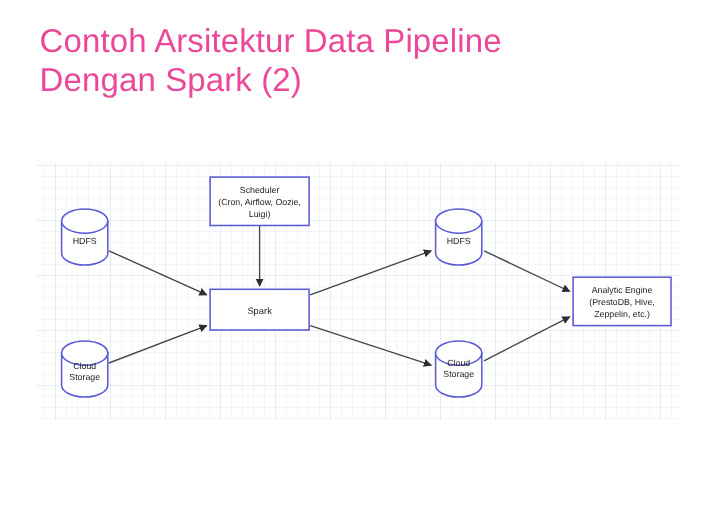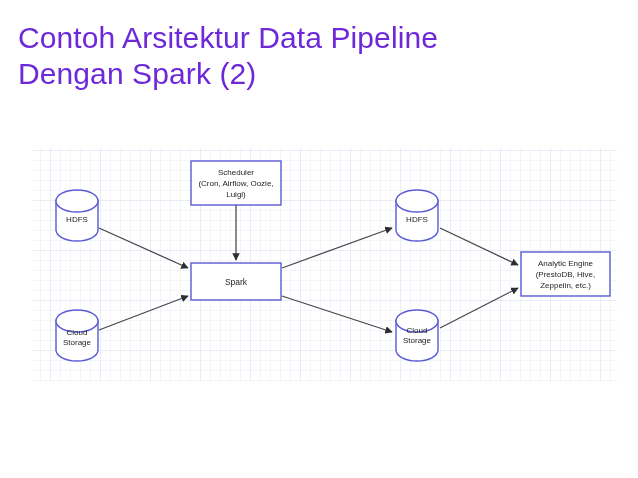--- a/index.html
+++ b/index.html
@@ -22,13 +22,13 @@
   }
   #slide-title {
     position: absolute;
-    left: 18px;
+    left: 36px;
     top: 20px;
     width: 560px;
     font-size: 30px;
     line-height: 36px;
     font-weight: normal;
-    color: #6d28d9;
+    color: #ec4899;
     letter-spacing: 0.1px;
     white-space: pre-line;
   }

